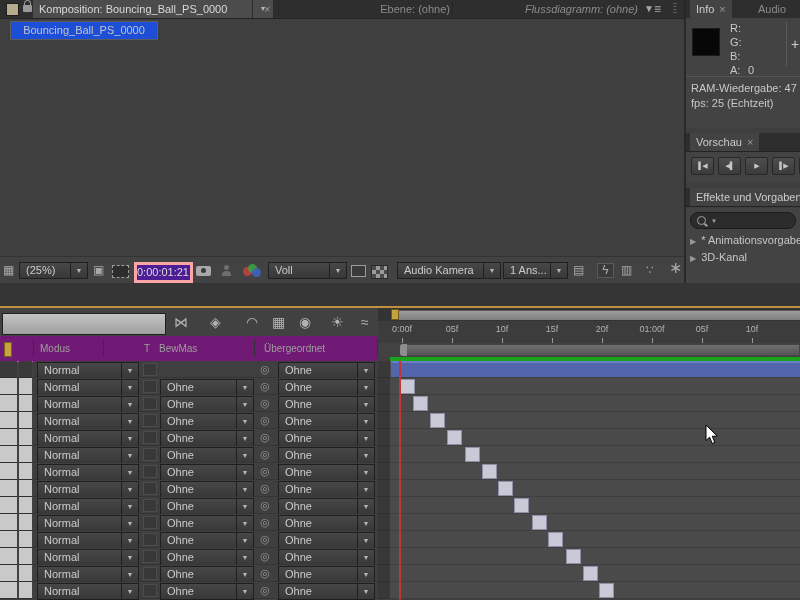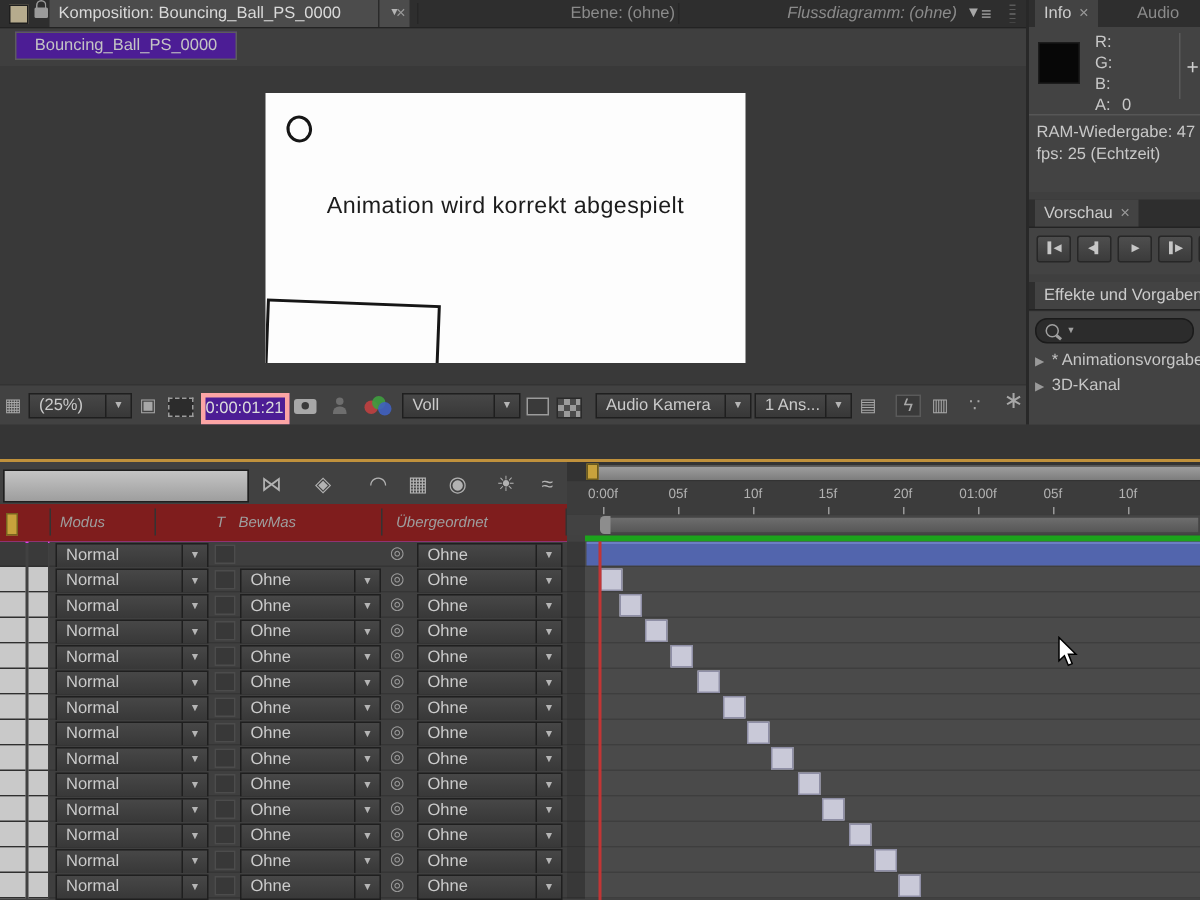--- a/index.html
+++ b/index.html
@@ -25,7 +25,7 @@
   .gripdots{width:4px;height:12px;top:3px;background:repeating-linear-gradient(#5a5a5a 0 1px,rgba(0,0,0,0) 1px 3px);}
   
   #nav-row{left:0;top:19px;width:684px;height:25px;background:#3f3f3f;}
-  #comp-nav-tab{left:10px;top:2px;width:146px;height:17px;line-height:17px;background:#4c1d95;
+  #comp-nav-tab{left:10px;top:2px;width:146px;height:17px;line-height:17px;background:#1d4ed8;
                 border:1px solid #5c5c5c;color:#c4c4c4;text-align:center;}
   
   #stage{left:0;top:44px;width:684px;height:212px;background:#393939;}

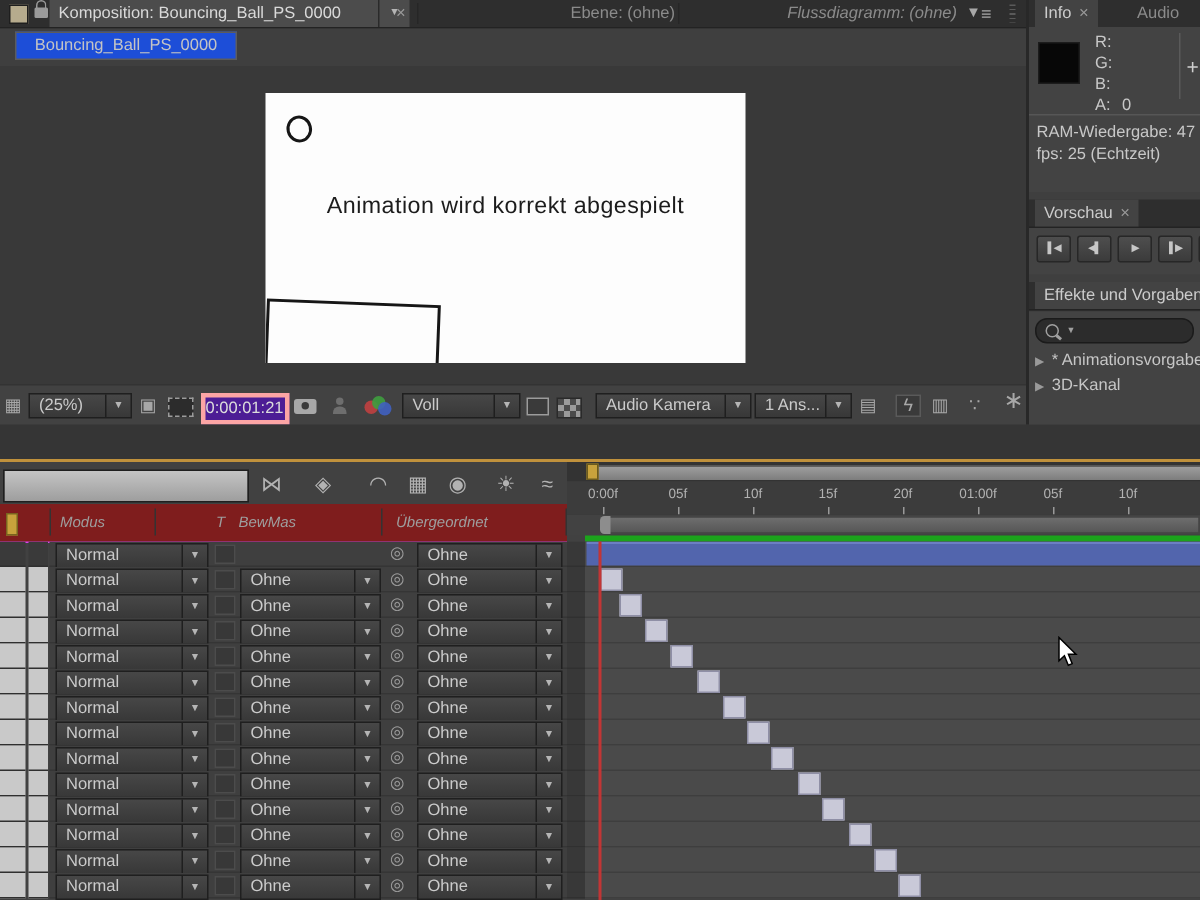--- a/index.html
+++ b/index.html
@@ -140,13 +140,6 @@
     <div id="comp-nav-tab" class="abs">Bouncing_Ball_PS_0000</div>
   </div>
 
-  <div id="stage" class="abs">
-    <div id="canvas" class="abs">
-      <div id="ball" class="abs"></div>
-      <div id="caption" class="abs">Animation wird korrekt abgespielt</div>
-      <div id="floor-rect" class="abs"></div>
-    </div>
-  </div>
 
   <div id="vtoolbar" class="abs">
     <span class="abs ticon" style="left:3px;top:7px;">▦</span>

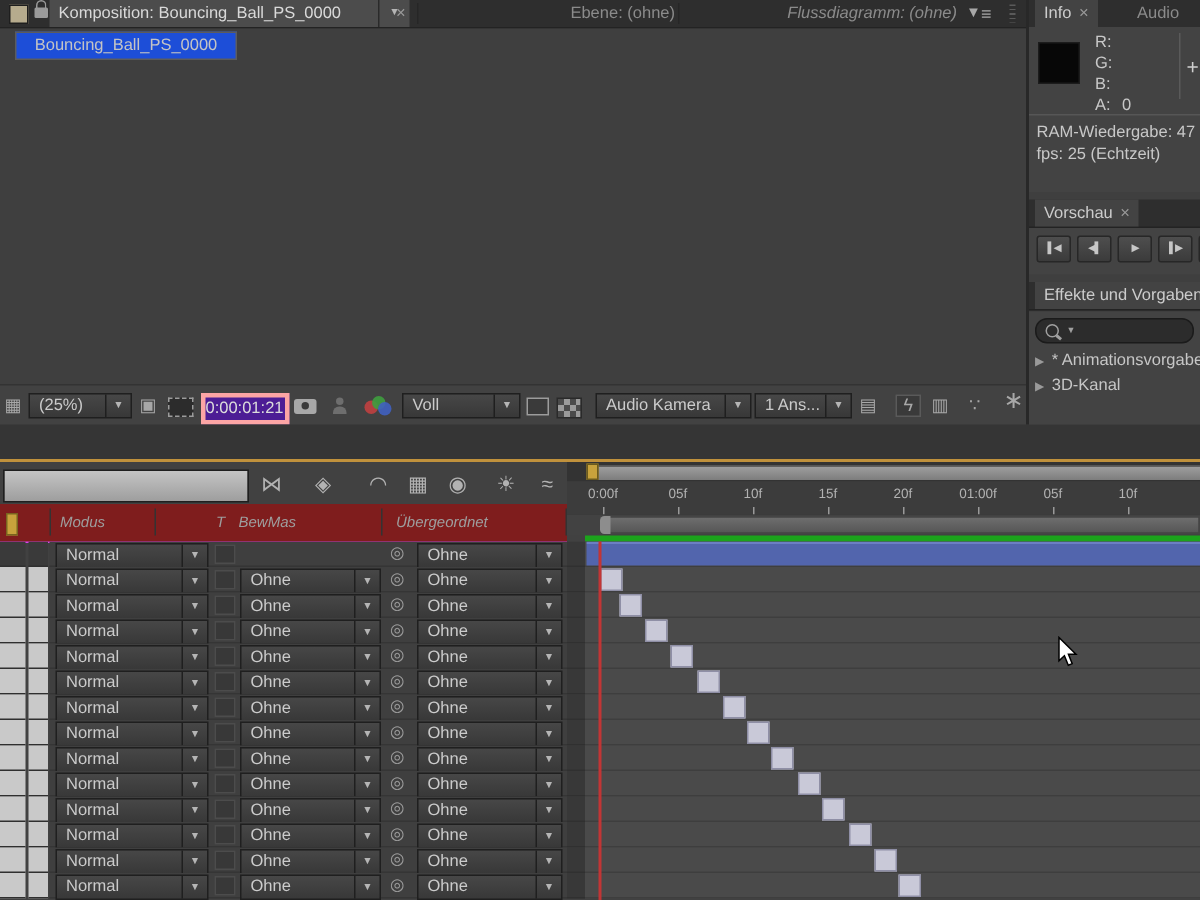--- a/index.html
+++ b/index.html
@@ -79,7 +79,7 @@
   #timeline{left:0;top:306px;width:800px;height:294px;background:#414141;border-top:2px solid #c0913c;box-sizing:border-box;}
   #tl-graybar{left:2px;top:5px;width:162px;height:20px;background:linear-gradient(#c4c4c4,#9e9e9e);border:1px solid #1f1f1f;}
   .tl-ic{position:absolute;top:4px;color:#b2b2b2;font-size:14px;line-height:20px;}
-  #tl-header{left:0;top:28px;width:378px;height:25px;background:#7f1d1d;border-bottom:1px solid #d946ef;font-style:italic;}
+  #tl-header{left:0;top:28px;width:378px;height:25px;background:#701a75;border-bottom:1px solid #d946ef;}
   .hdr{position:absolute;top:7px;color:#9e9e9e;font-size:10px;white-space:nowrap;}
   .hdiv{position:absolute;top:3px;width:1px;height:18px;background:#333;}
   

